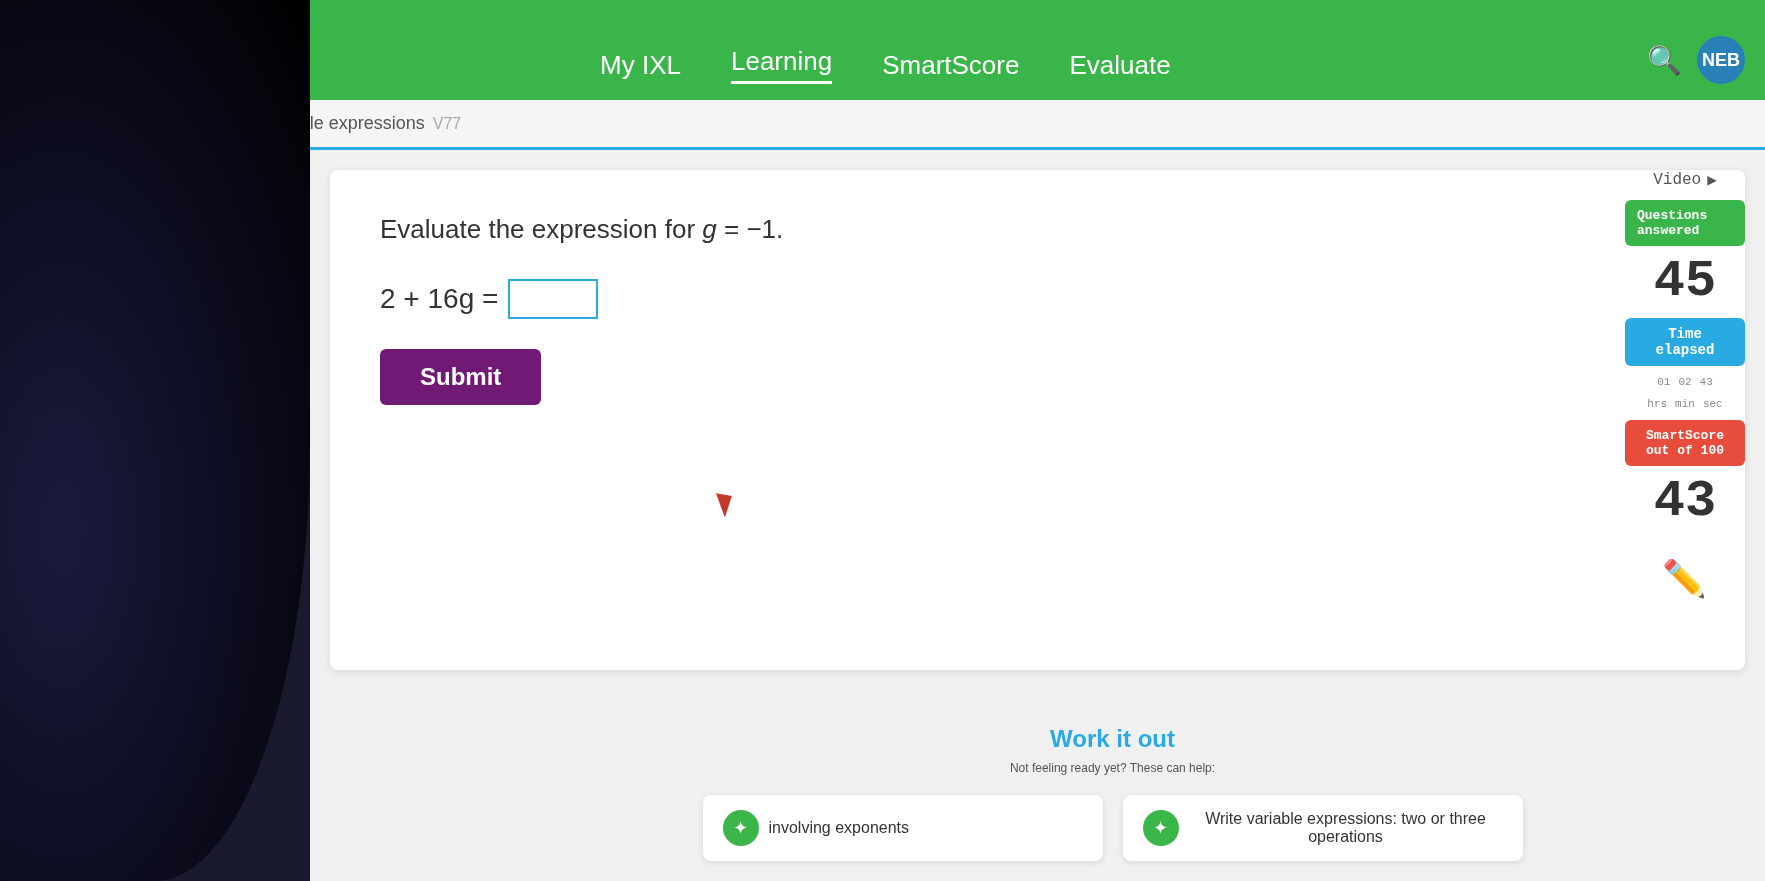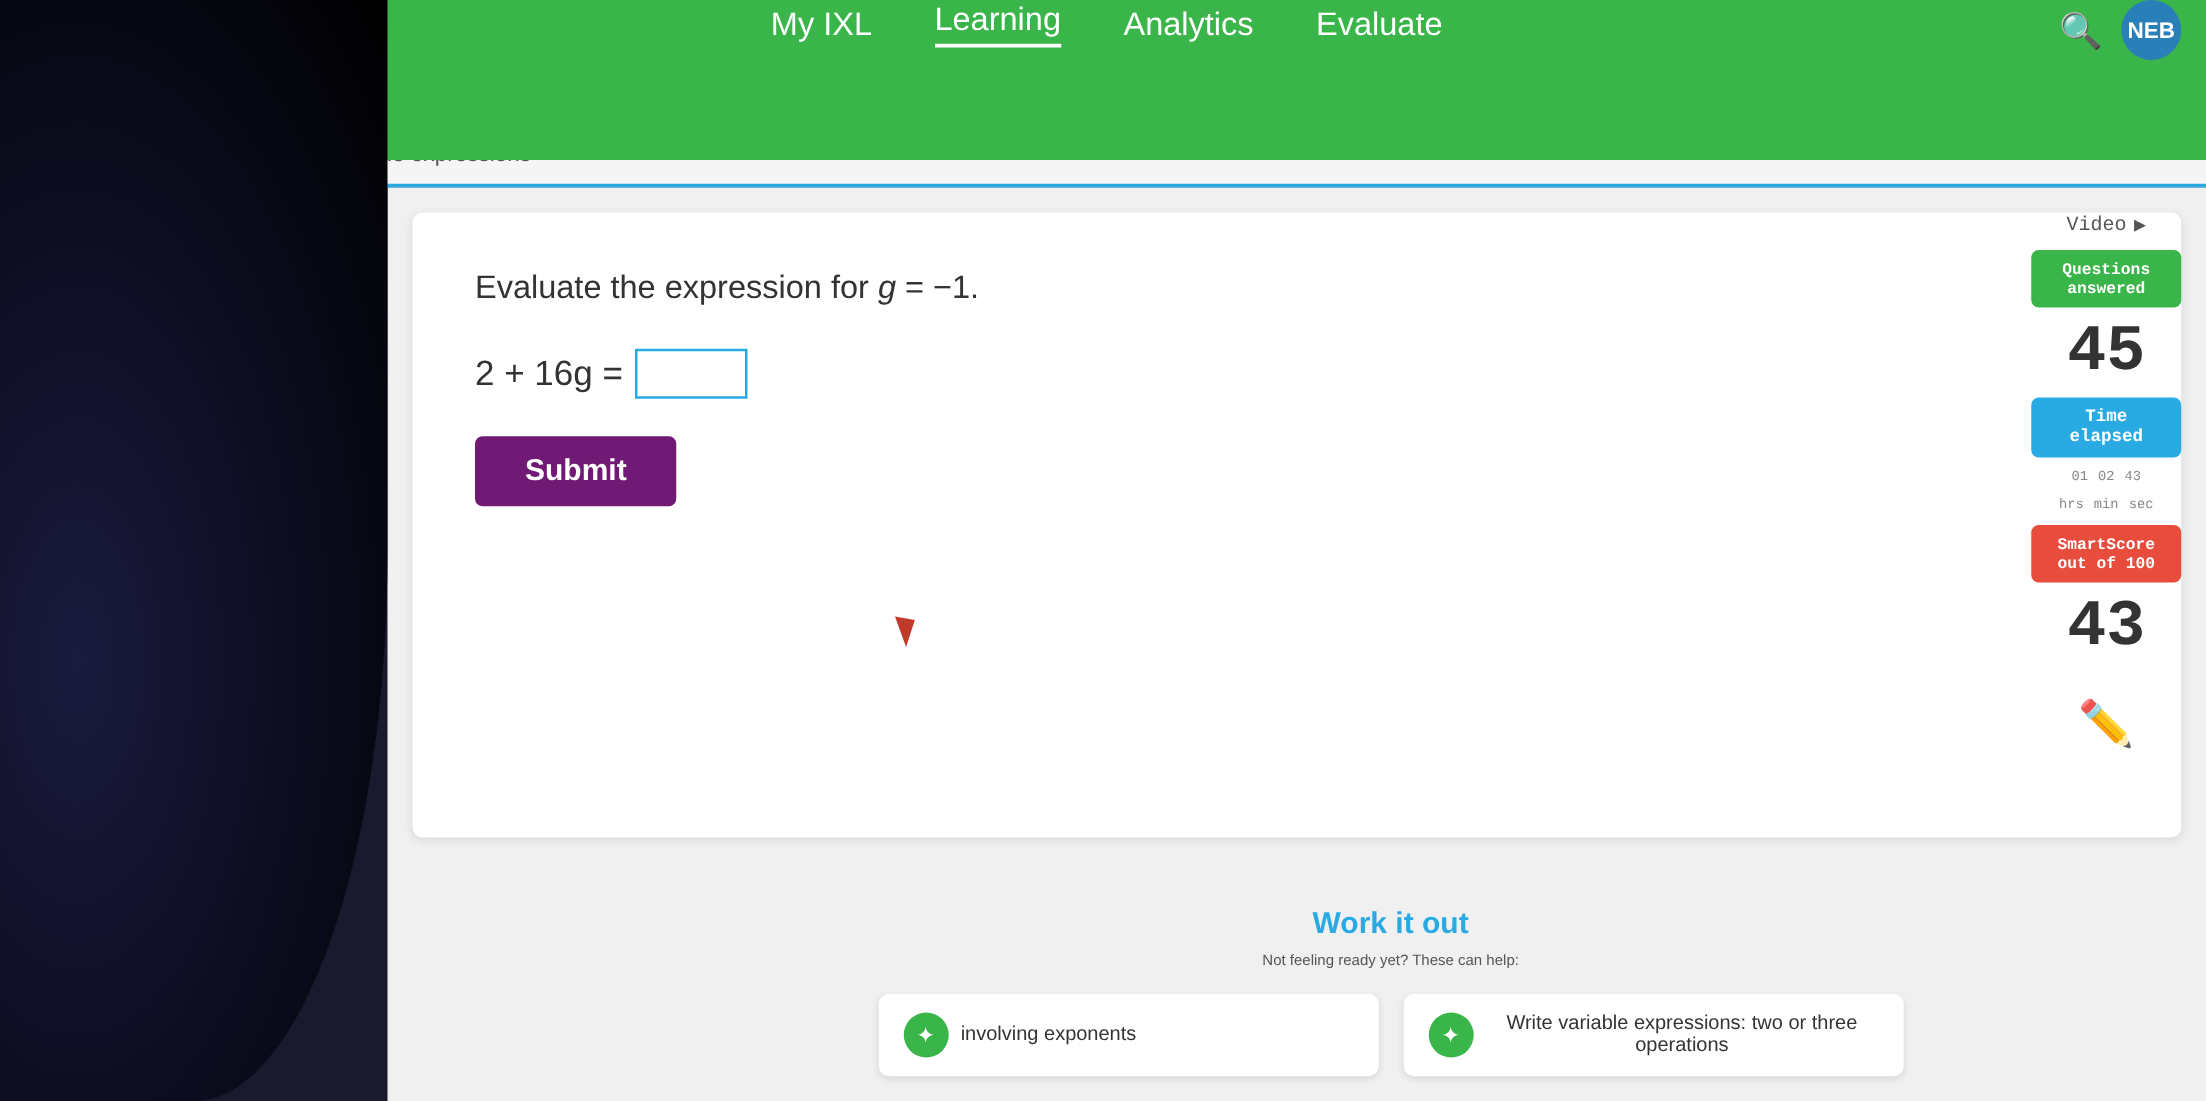--- a/index.html
+++ b/index.html
@@ -19,11 +19,11 @@
     .header {
       position: absolute;
       top: 0; left: 0; right: 0;
-      height: 128px;
+      height: 100px;
       background: #3ab549;
       display: flex;
-      align-items: flex-start;
-      padding: 0 20px;
+      align-items: flex-end;
+      padding: 16px 20px;
       z-index: 5;
     }
     .logo-area {

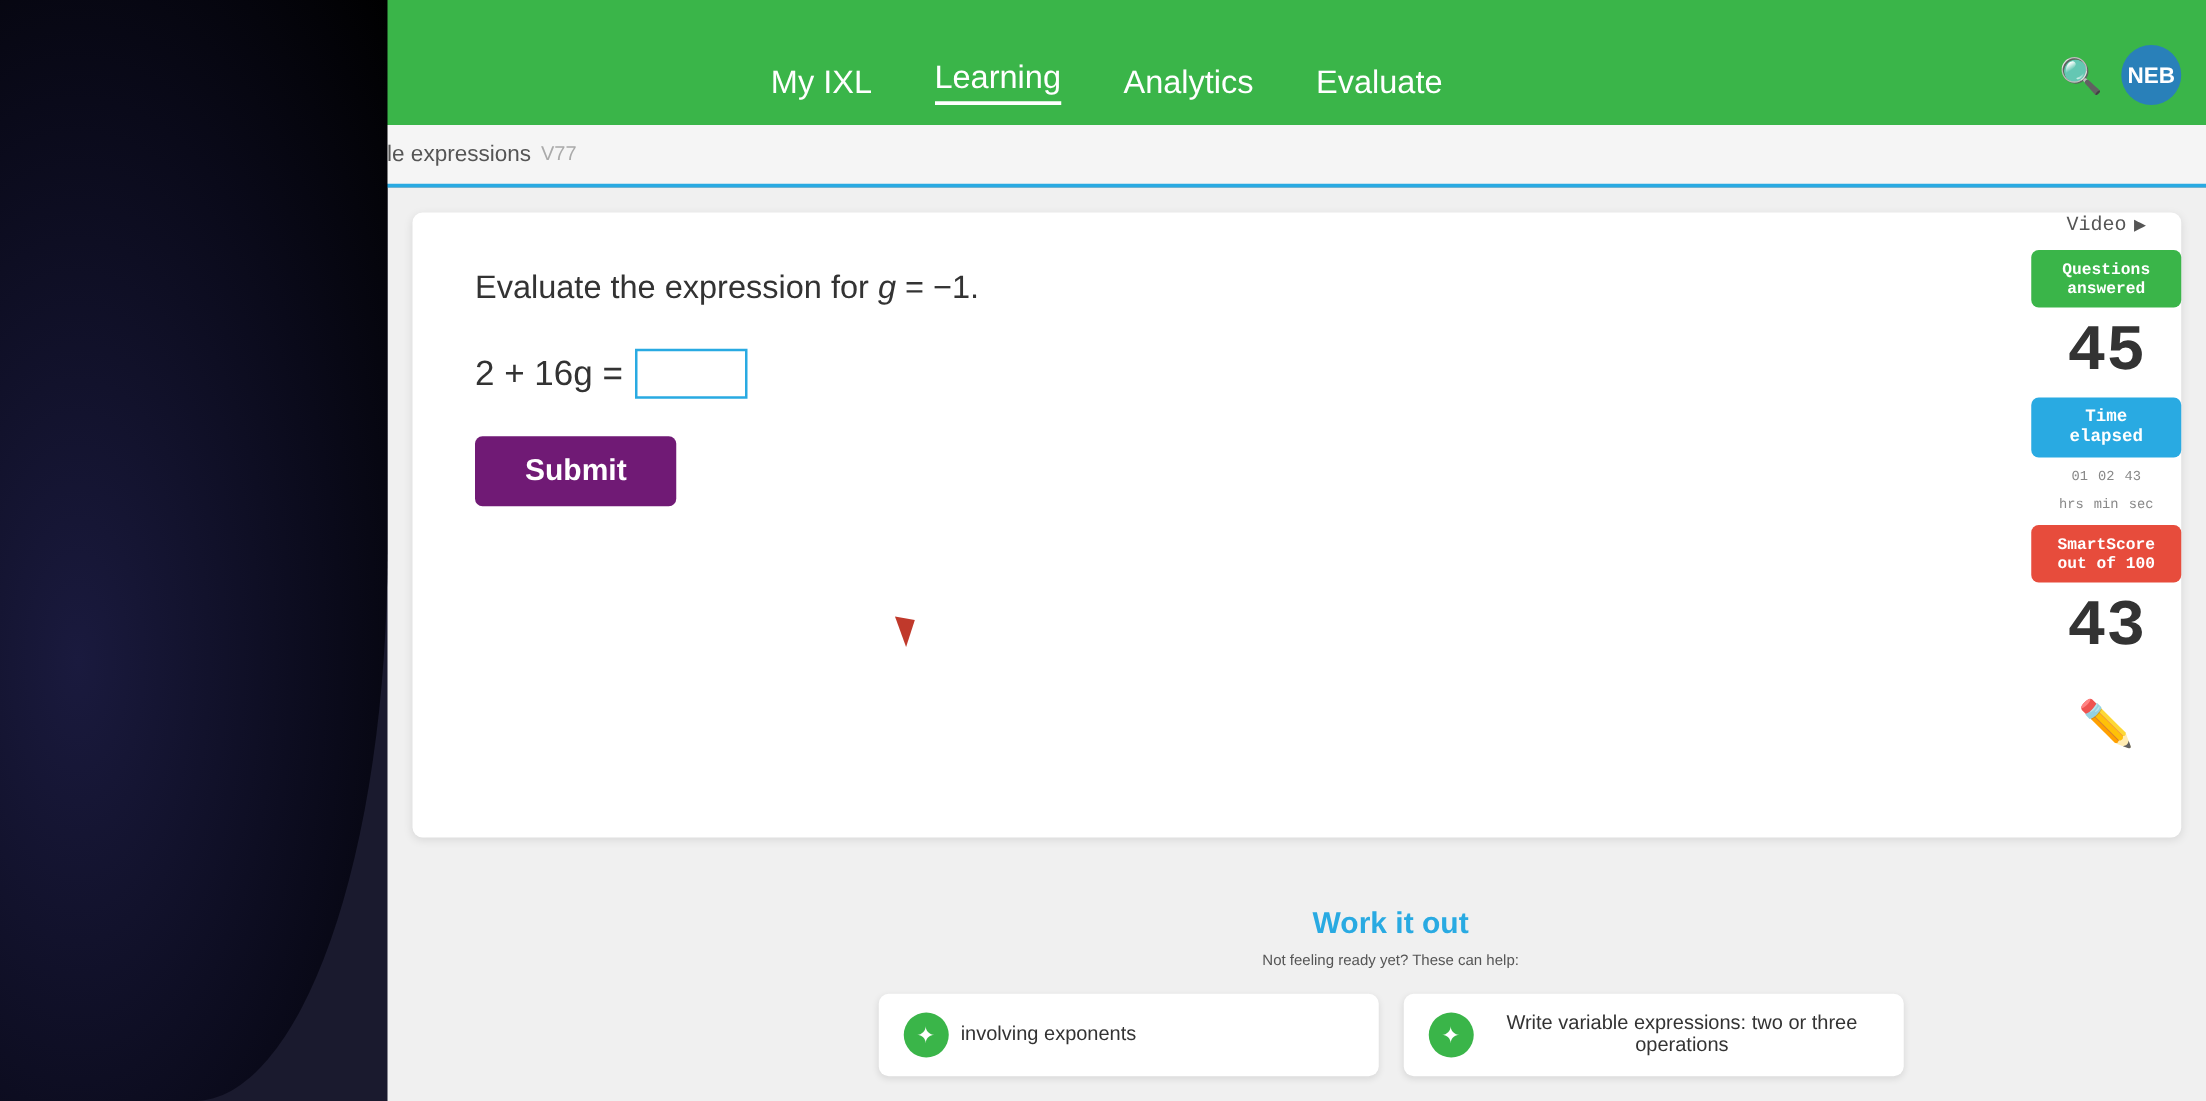--- a/index.html
+++ b/index.html
@@ -345,7 +345,7 @@
   <nav class="nav-items">
     <a class="nav-item">My IXL</a>
     <a class="nav-item active">Learning</a>
-    <a class="nav-item">Analytics</a>
+    <a class="nav-item">SmartScore</a>
     <a class="nav-item">Evaluate</a>
   </nav>
 

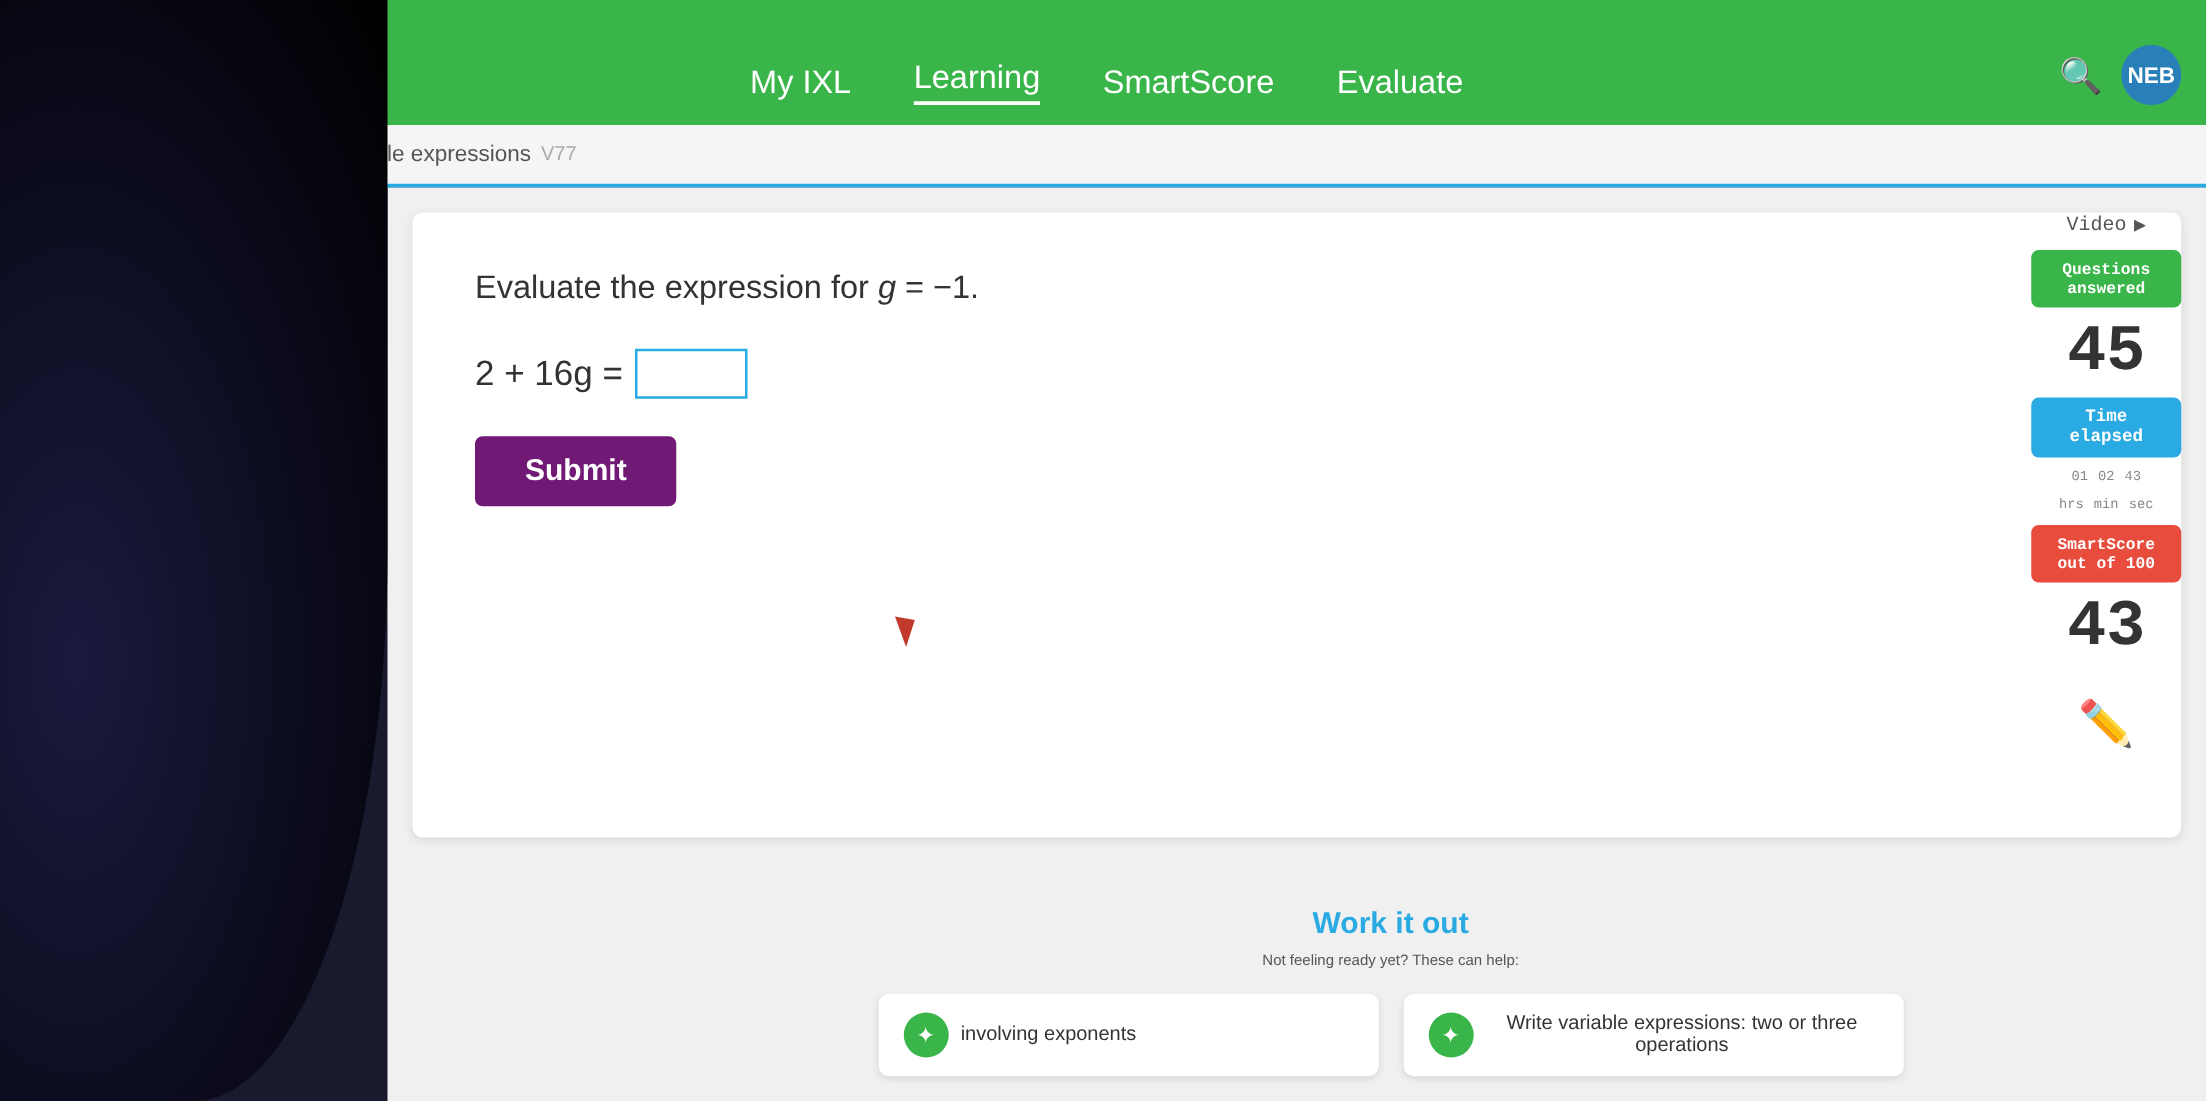--- a/index.html
+++ b/index.html
@@ -190,7 +190,7 @@
       color: white;
       padding: 8px 12px;
       border-radius: 6px;
-      text-align: center;
+      text-align: left;
       font-size: 13px;
       font-weight: bold;
       width: 120px;

